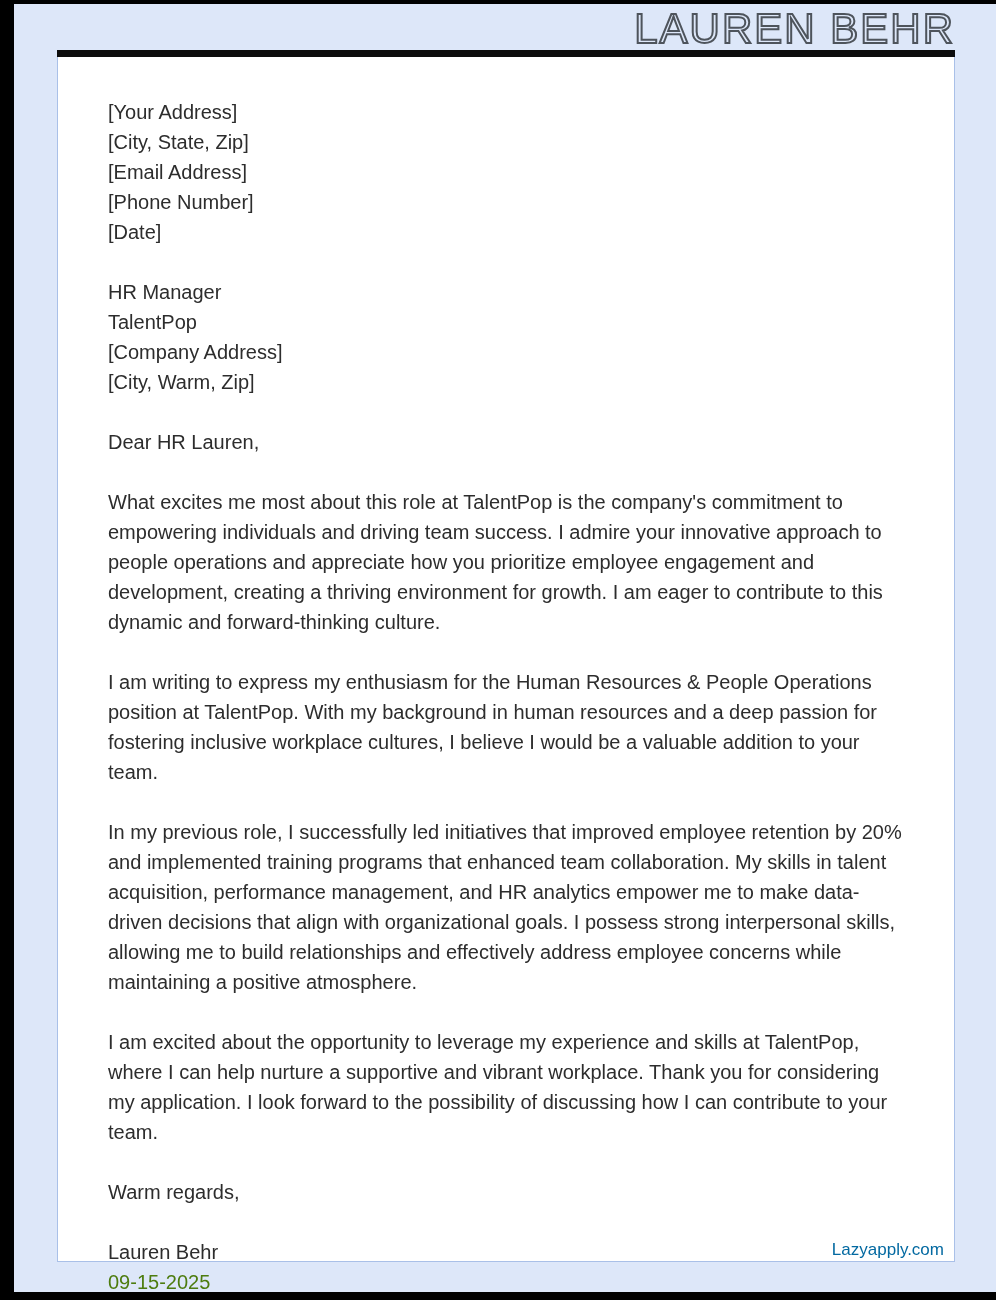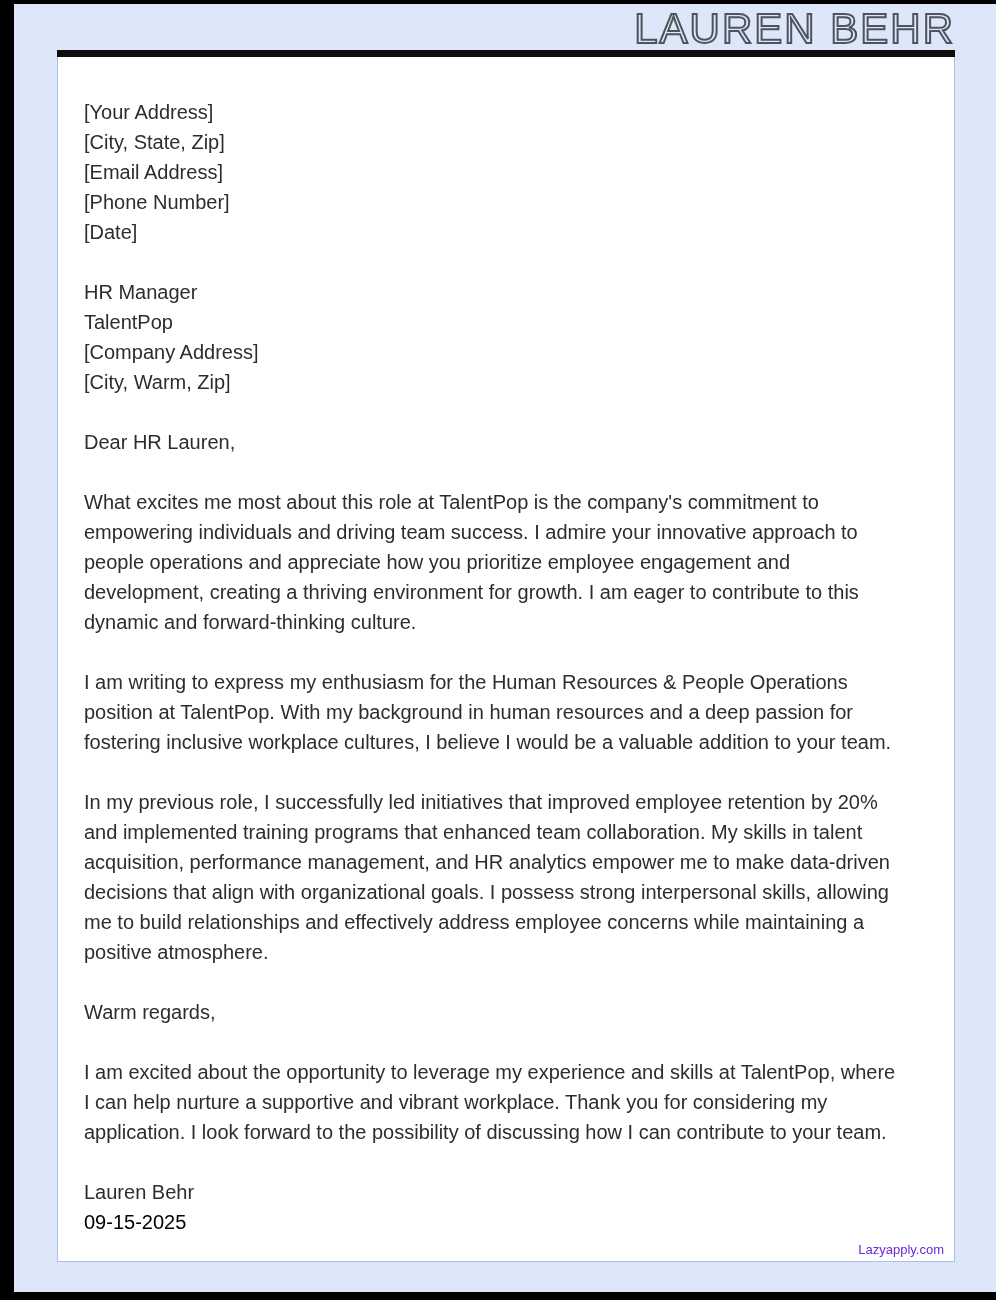--- a/index.html
+++ b/index.html
@@ -55,7 +55,7 @@
   }
   .letter-text {
     position: relative;
-    padding: 40px 48px 0 26px;
+    padding: 40px 48px 0 50px;
     font-size: 20px;
     line-height: 30px;
     color: #2d2d2d;

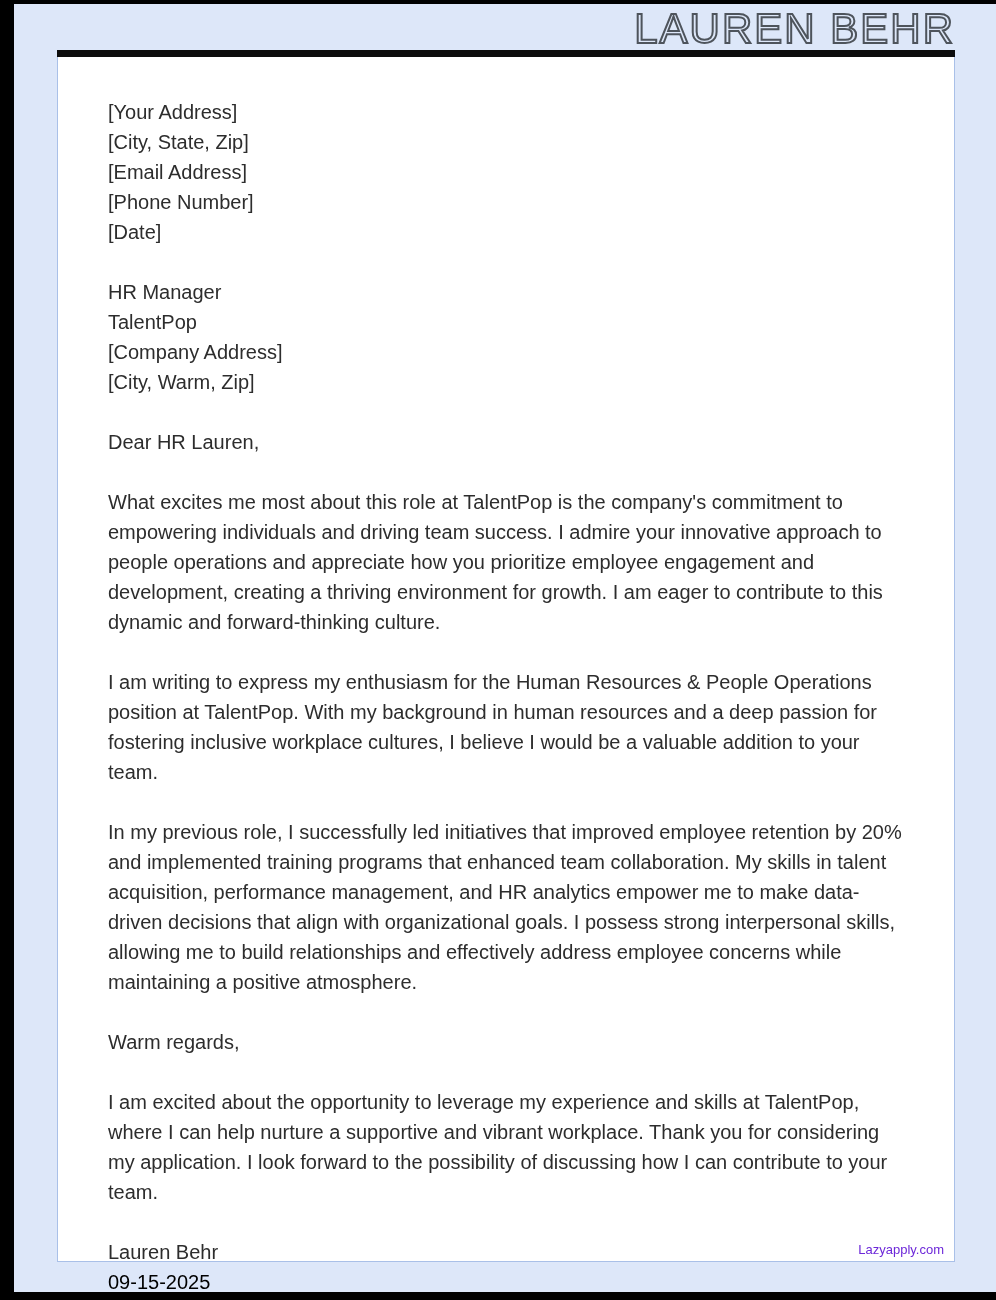--- a/index.html
+++ b/index.html
@@ -115,9 +115,9 @@
 
       <p>In my previous role, I successfully led initiatives that improved employee retention by 20% and implemented training programs that enhanced team collaboration. My skills in talent acquisition, performance management, and HR analytics empower me to make data-driven decisions that align with organizational goals. I possess strong interpersonal skills, allowing me to build relationships and effectively address employee concerns while maintaining a positive atmosphere.</p>
 
+      <p>I am excited about the opportunity to leverage my experience and skills at TalentPop, where I can help nurture a supportive and vibrant workplace. Thank you for considering my application. I look forward to the possibility of discussing how I can contribute to your team.</p>
+
       <p>Warm regards,</p>
-
-      <p>I am excited about the opportunity to leverage my experience and skills at TalentPop, where I can help nurture a supportive and vibrant workplace. Thank you for considering my application. I look forward to the possibility of discussing how I can contribute to your team.</p>
 
       <p class="signature-block"><span>Lauren Behr</span><br><a class="date-link">09-15-2025</a></p>
 

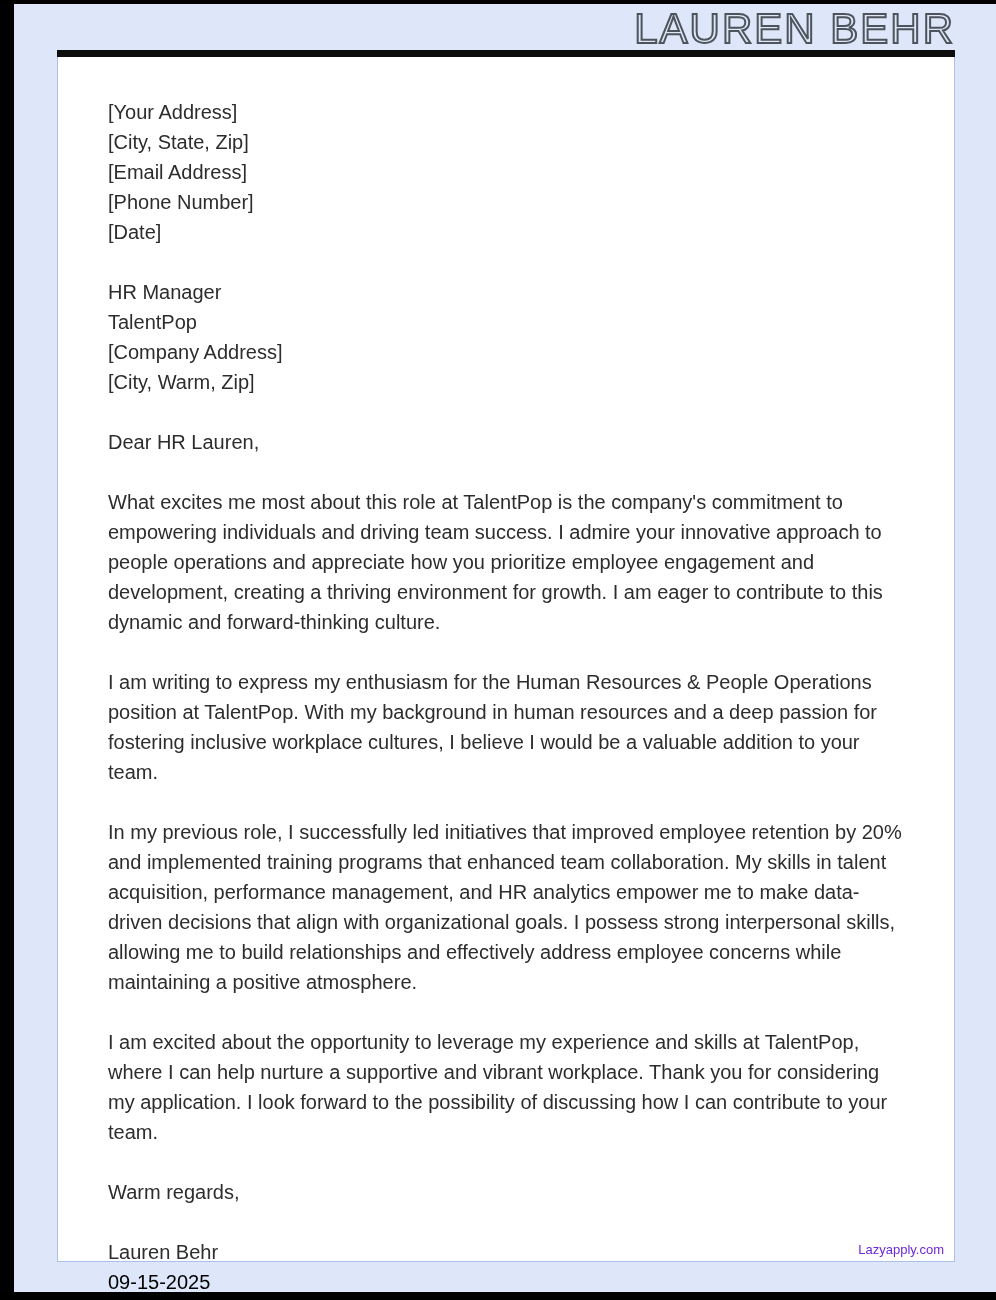--- a/index.html
+++ b/index.html
@@ -78,9 +78,9 @@
     position: absolute;
     right: 10px;
     bottom: 2px;
-    font-size: 13px;
+    font-size: 17px;
     line-height: 18px;
-    color: #6d28d9;
+    color: #0369a1;
     cursor: pointer;
   }
 </style>

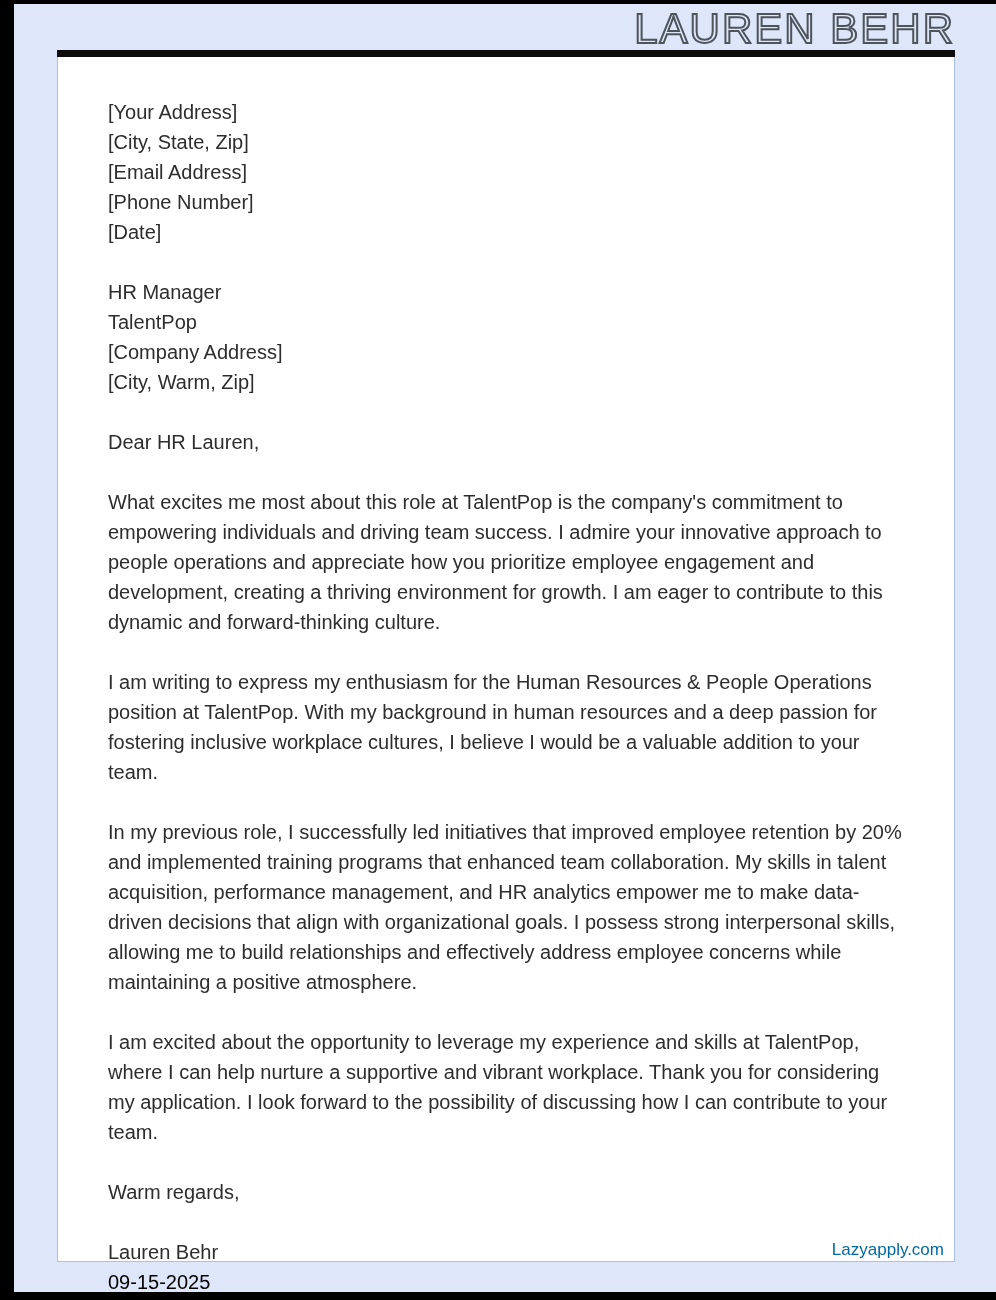--- a/index.html
+++ b/index.html
@@ -70,7 +70,7 @@
     margin-bottom: 0;
   }
   .date-link {
-    color: #000000;
+    color: #4d7c0f;
     text-decoration: none;
     cursor: pointer;
   }

